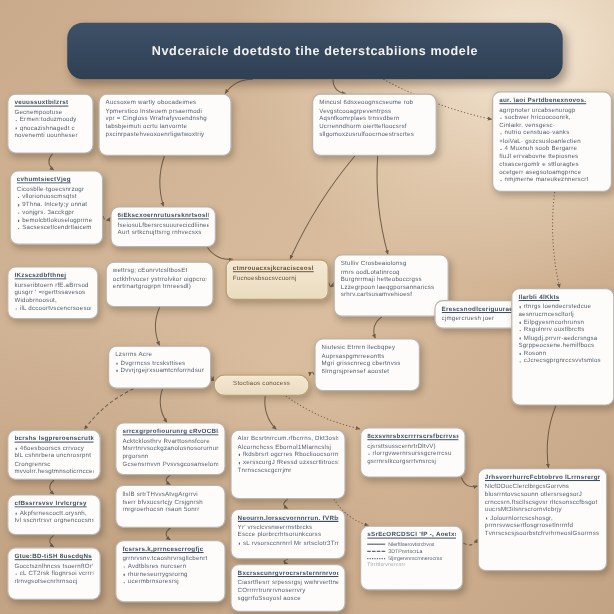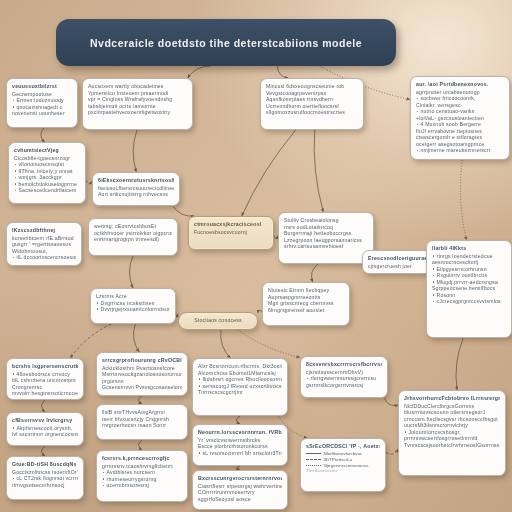--- a/index.html
+++ b/index.html
@@ -61,7 +61,7 @@
 
   
   #banner{
-    position:absolute;left:56px;top:19px;width:340px;height:47px;
+    position:absolute;left:56px;top:19px;width:413px;height:47px;
     background:linear-gradient(180deg,#3e5168 0%,#35475c 55%,#2f4053 100%);
     border-radius:13px;
     box-shadow:3px 4px 7px rgba(60,40,25,.38);

